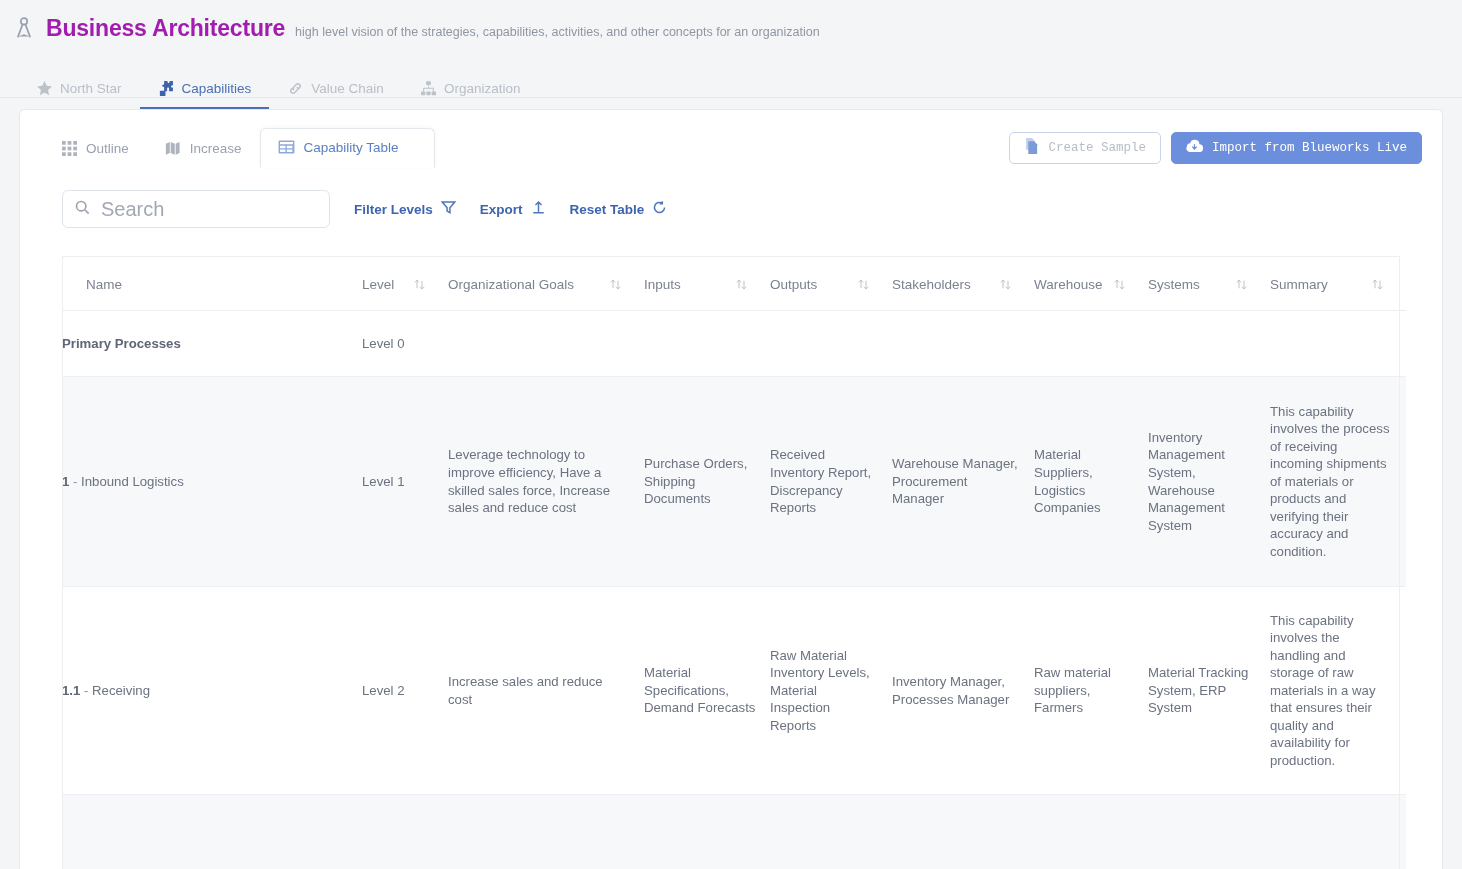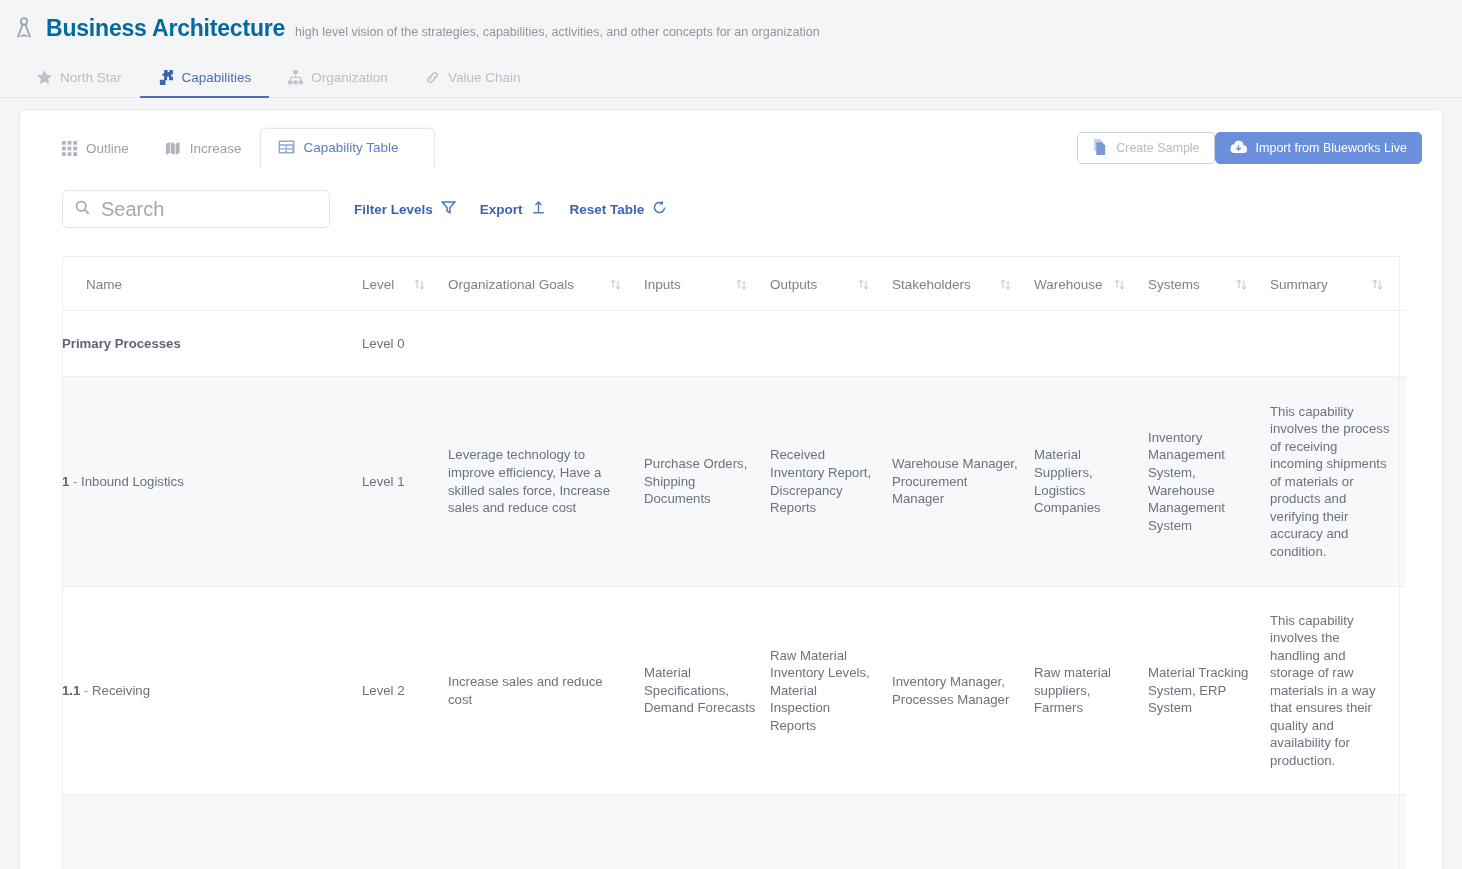--- a/index.html
+++ b/index.html
@@ -24,7 +24,7 @@
   .app-title {
     font-size: 23px;
     font-weight: bold;
-    color: #0369a1;
+    color: #a21caf;
     letter-spacing: -0.2px;
     white-space: nowrap;
   }

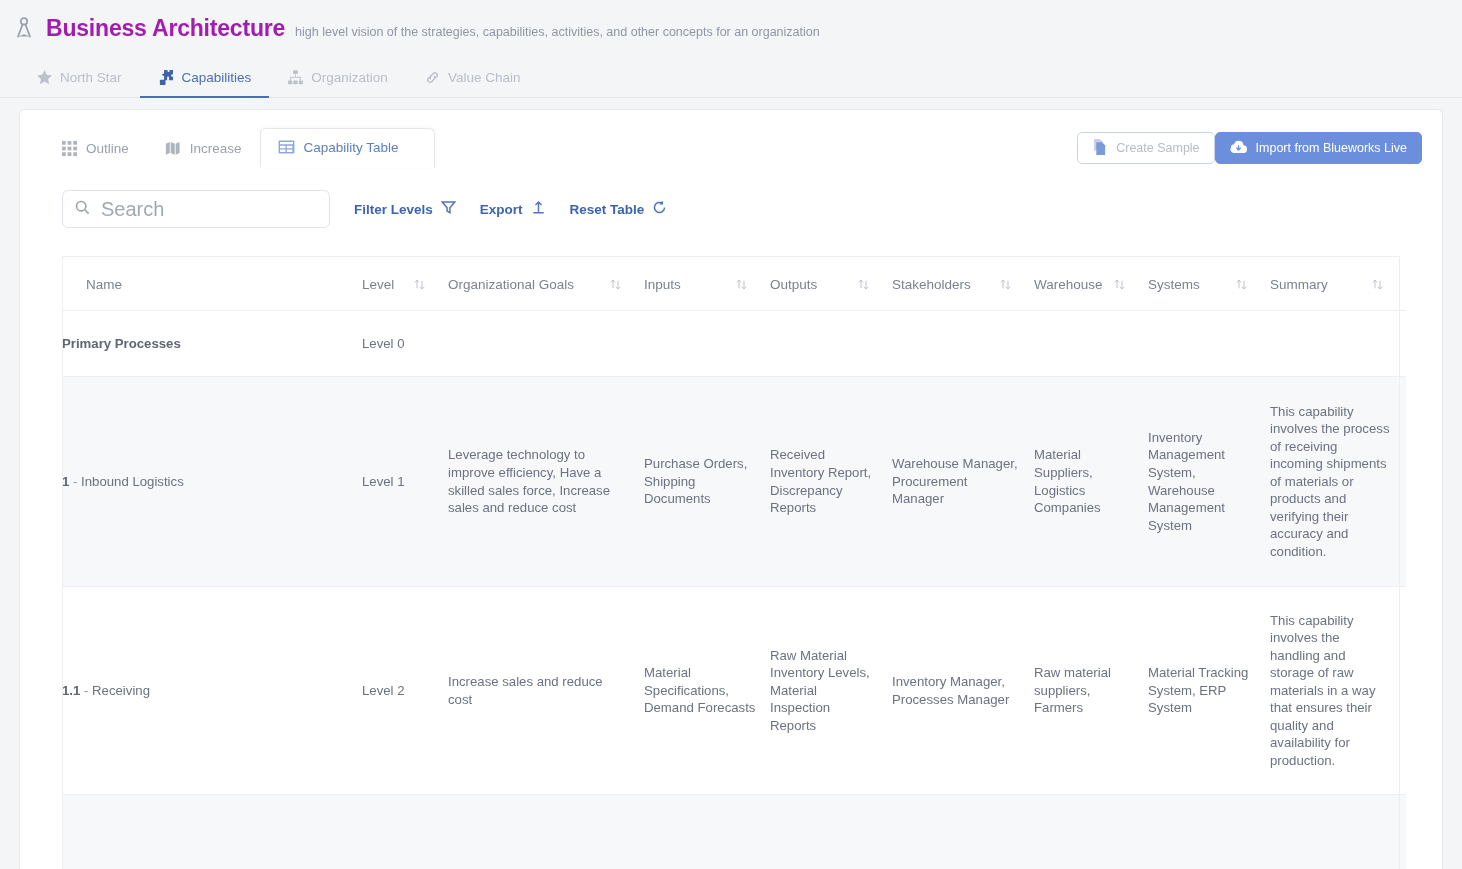--- a/index.html
+++ b/index.html
@@ -54,7 +54,7 @@
     cursor: pointer;
     border-bottom: 2.5px solid transparent;
     position: relative;
-    top: 1px;
+    top: 12px;
   }
   .tab .tlabel { white-space: nowrap; }
   .tab.active { color: #4a6fb5; border-bottom-color: #4a6fb5; }

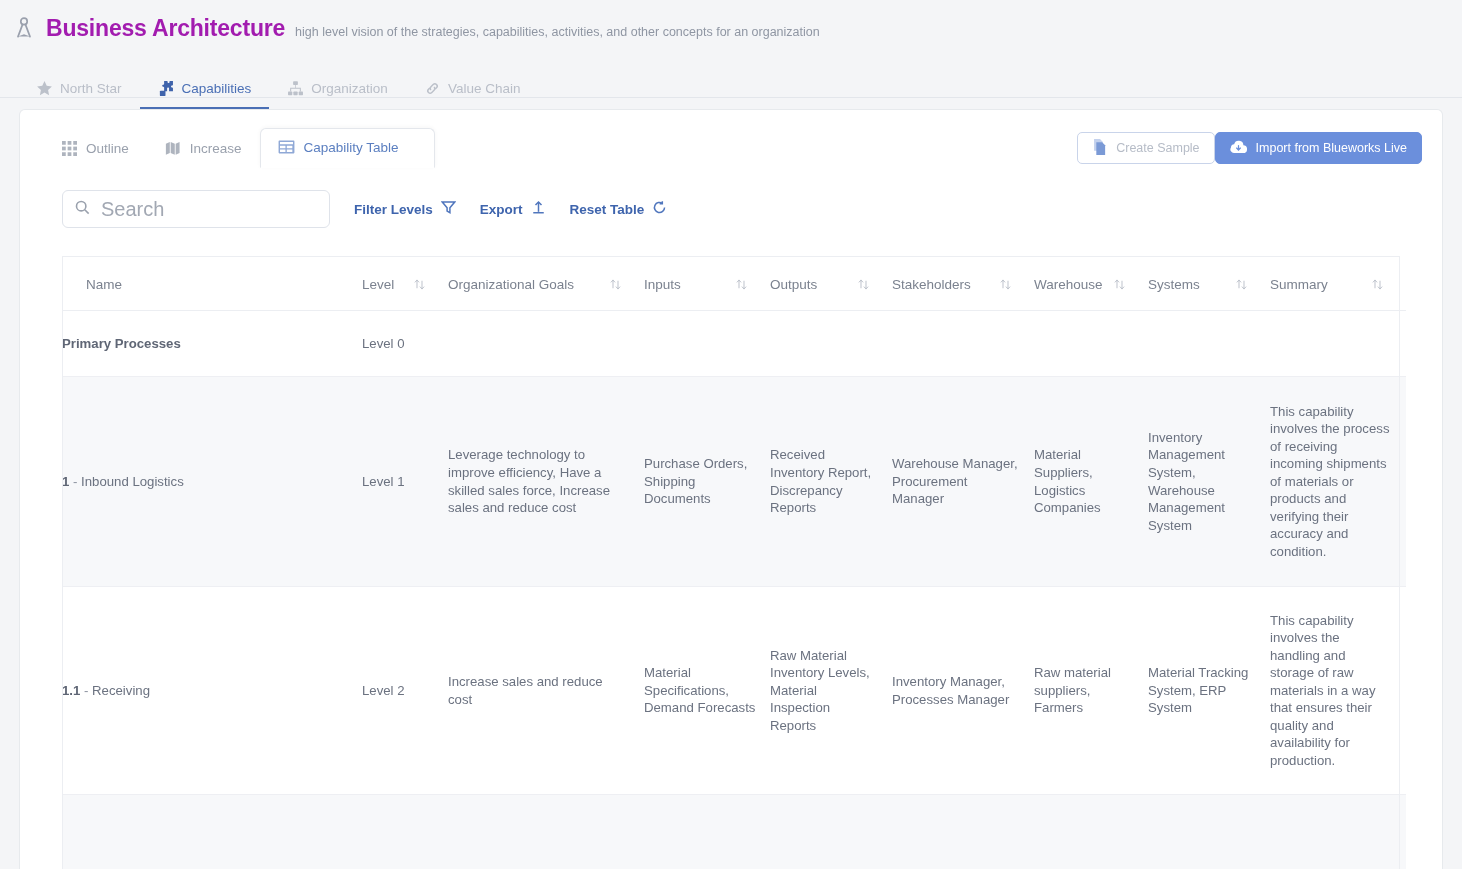--- a/index.html
+++ b/index.html
@@ -266,6 +266,16 @@
   <div class="tab">
     <span>
       <svg width="17" height="17" viewBox="0 0 20 20">
+        <path d="M7.6 12.4a3.6 3.6 0 0 1 0-5.1l2.6-2.6a3.6 3.6 0 0 1 5.1 5.1l-1.5 1.5-1.2-1.2 1.5-1.5a1.9 1.9 0 0 0-2.7-2.7L8.8 8.5a1.9 1.9 0 0 0 0 2.7z"></path>
+        <path d="M12.4 7.6a3.6 3.6 0 0 1 0 5.1l-2.6 2.6a3.6 3.6 0 0 1-5.1-5.1l1.5-1.5 1.2 1.2-1.5 1.5a1.9 1.9 0 0 0 2.7 2.7l2.6-2.6a1.9 1.9 0 0 0 0-2.7z"></path>
+      </svg>
+    </span>
+    <span class="tlabel">Value Chain</span>
+  </div>
+
+  <div class="tab">
+    <span>
+      <svg width="17" height="17" viewBox="0 0 20 20">
         <rect x="7.2" y="1.6" width="5.6" height="4.2" rx=".8"></rect>
         <rect x="1.2" y="13.6" width="5" height="4.2" rx=".8"></rect>
         <rect x="7.5" y="13.6" width="5" height="4.2" rx=".8"></rect>
@@ -274,16 +284,6 @@
       </svg>
     </span>
     <span class="tlabel">Organization</span>
-  </div>
-
-  <div class="tab">
-    <span>
-      <svg width="17" height="17" viewBox="0 0 20 20">
-        <path d="M7.6 12.4a3.6 3.6 0 0 1 0-5.1l2.6-2.6a3.6 3.6 0 0 1 5.1 5.1l-1.5 1.5-1.2-1.2 1.5-1.5a1.9 1.9 0 0 0-2.7-2.7L8.8 8.5a1.9 1.9 0 0 0 0 2.7z"></path>
-        <path d="M12.4 7.6a3.6 3.6 0 0 1 0 5.1l-2.6 2.6a3.6 3.6 0 0 1-5.1-5.1l1.5-1.5 1.2 1.2-1.5 1.5a1.9 1.9 0 0 0 2.7 2.7l2.6-2.6a1.9 1.9 0 0 0 0-2.7z"></path>
-      </svg>
-    </span>
-    <span class="tlabel">Value Chain</span>
   </div>
 </div>
 

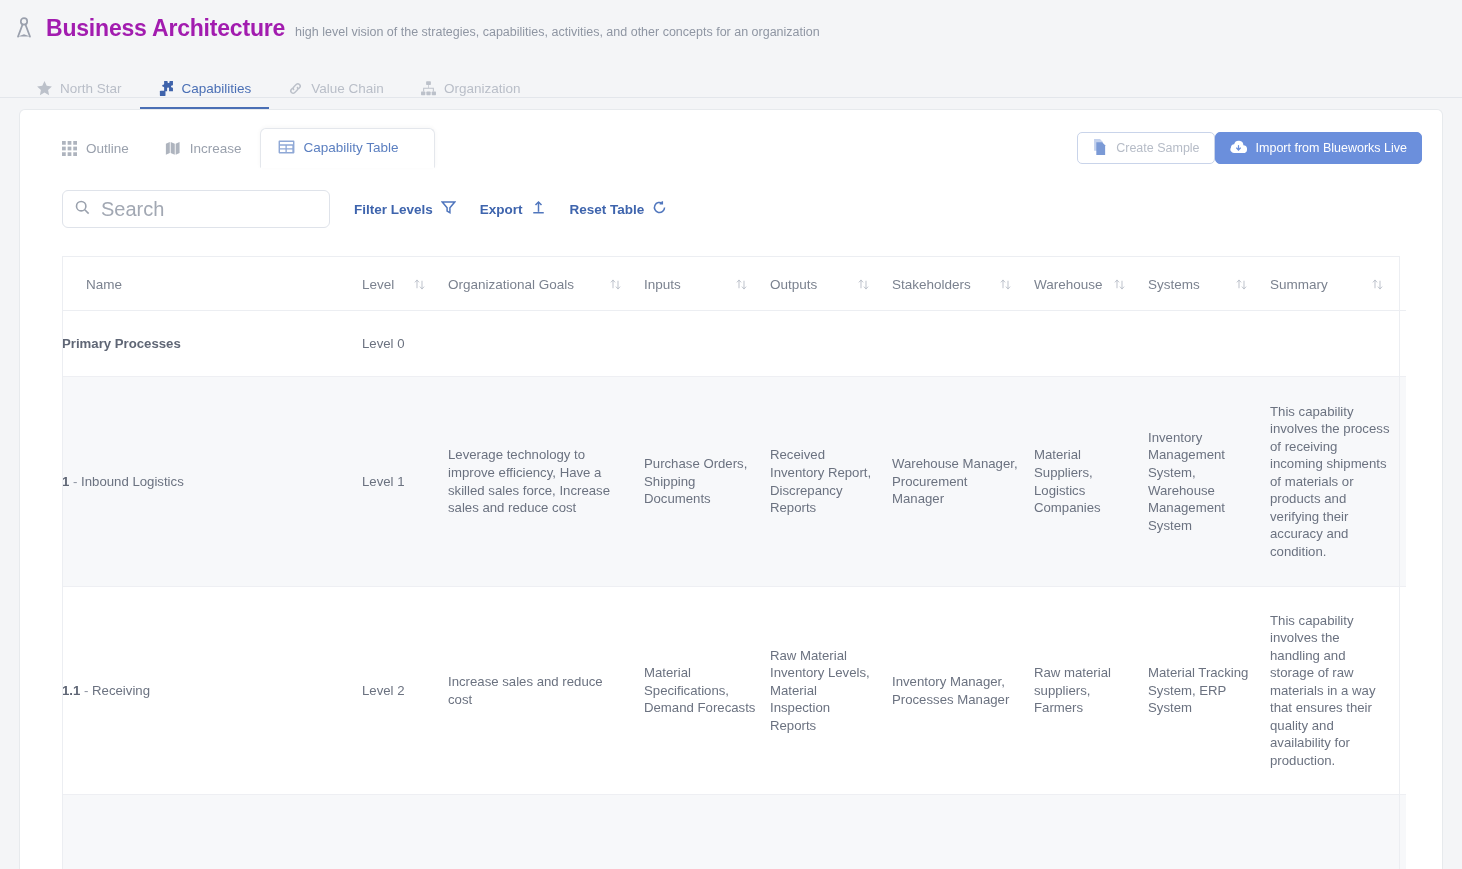--- a/index.html
+++ b/index.html
@@ -102,7 +102,7 @@
   }
   .vtab.active svg { fill: #8fa8d6; }
 
-  .actions { display: flex; align-items: center; padding-bottom: 4px; }
+  .actions { display: flex; align-items: center; gap: 10px; padding-bottom: 4px; font-family: Liberation Mono, monospace; }
   .btn {
     display: flex;
     align-items: center;

